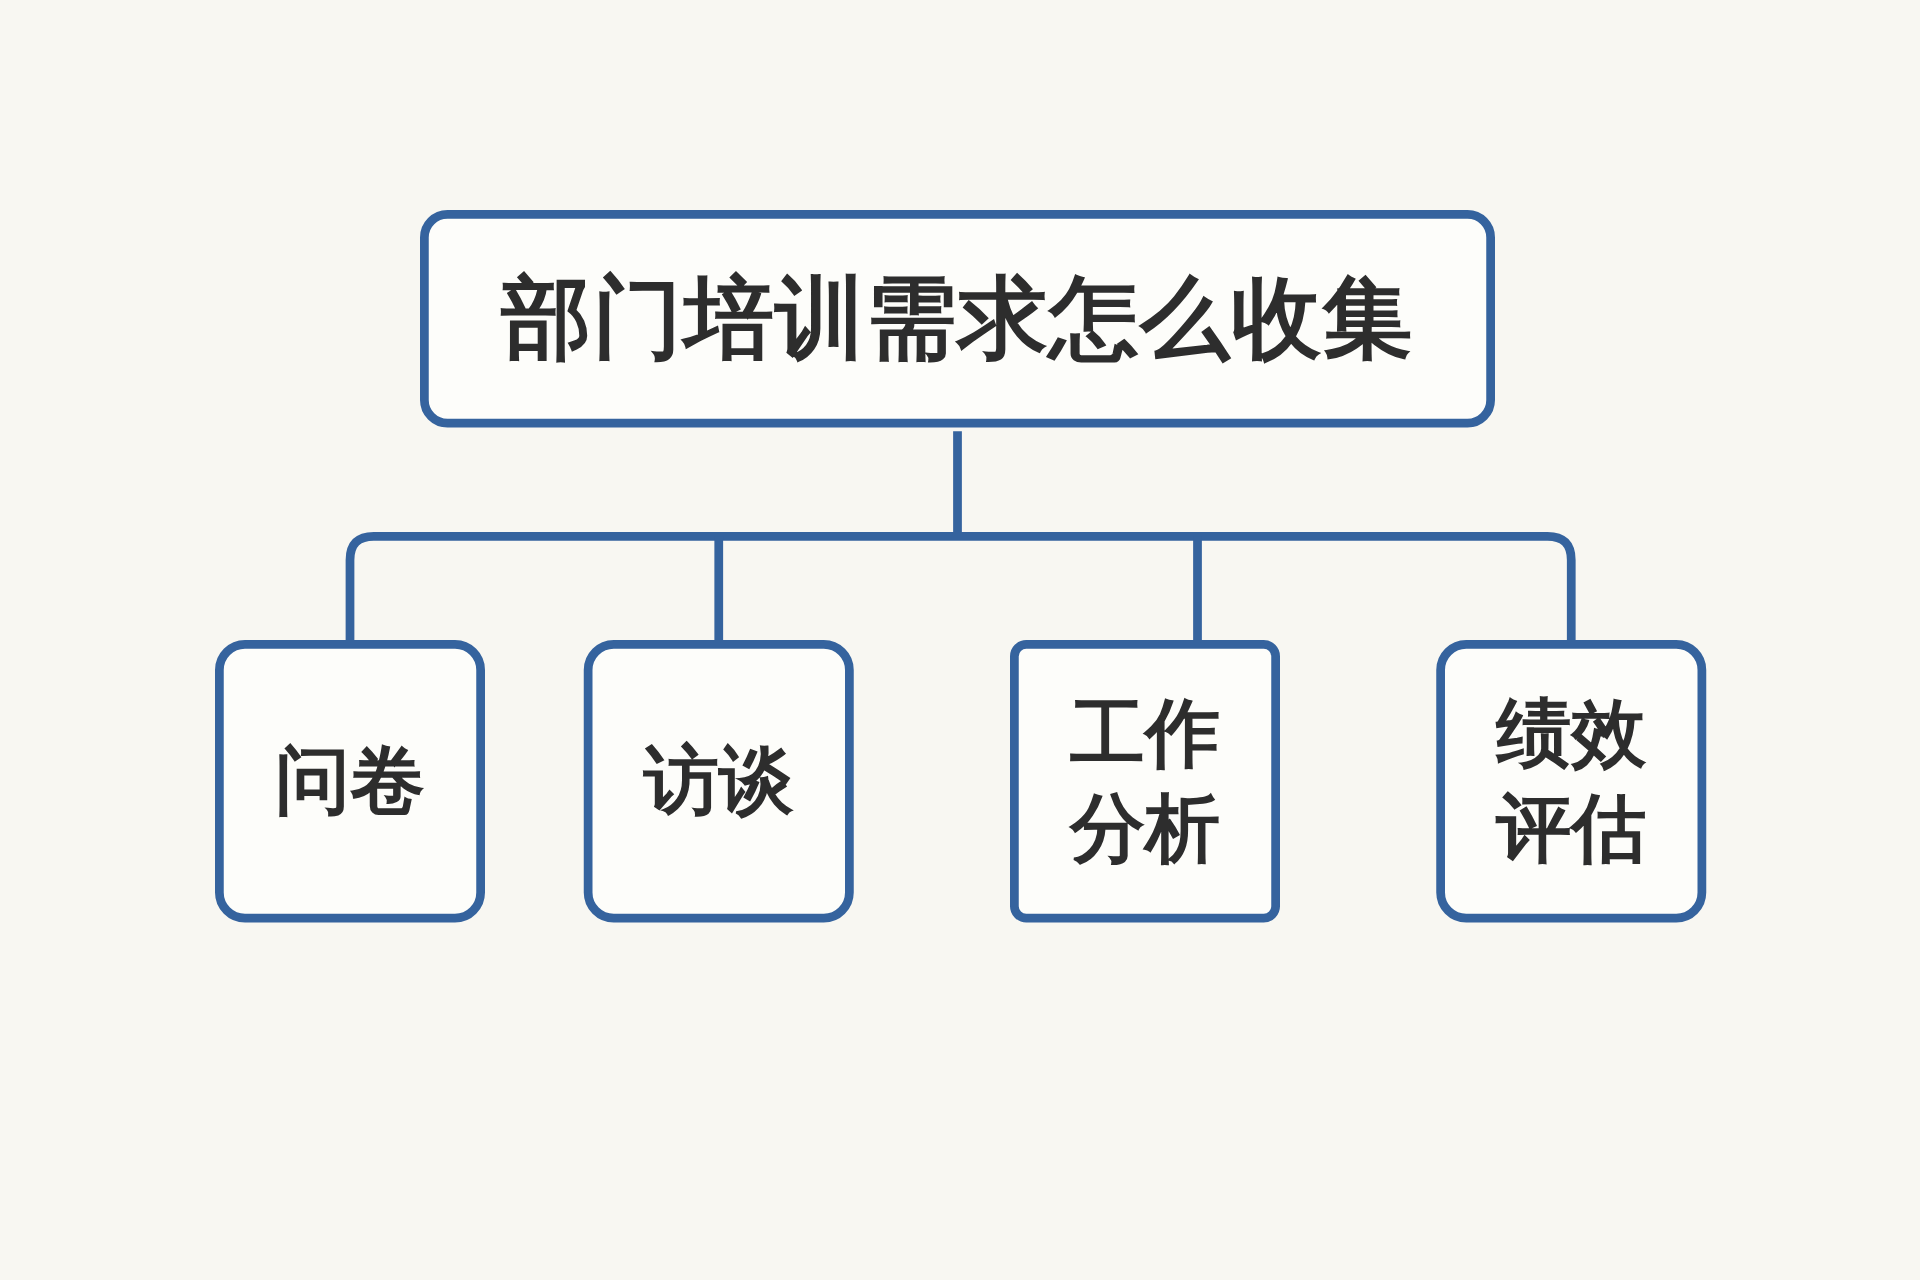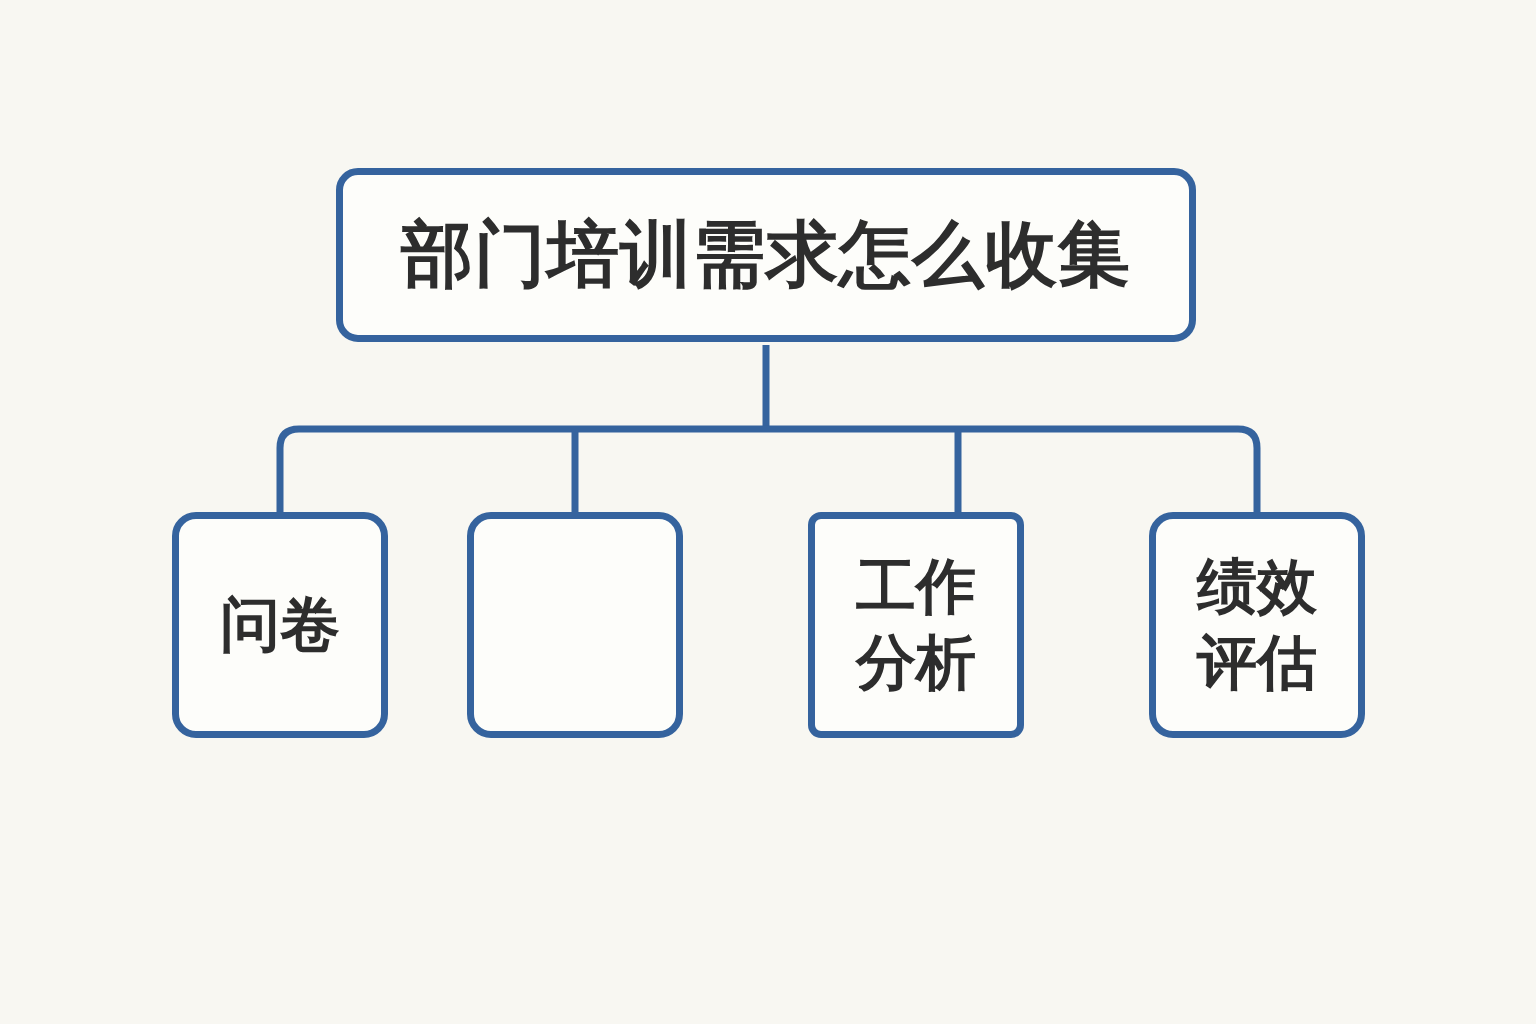--- a/index.html
+++ b/index.html
@@ -82,6 +82,7 @@
   </div>
 
   <div class="node child-node c1">
+    <span>访谈</span>
   </div>
 
   <div class="node child-node c2">

